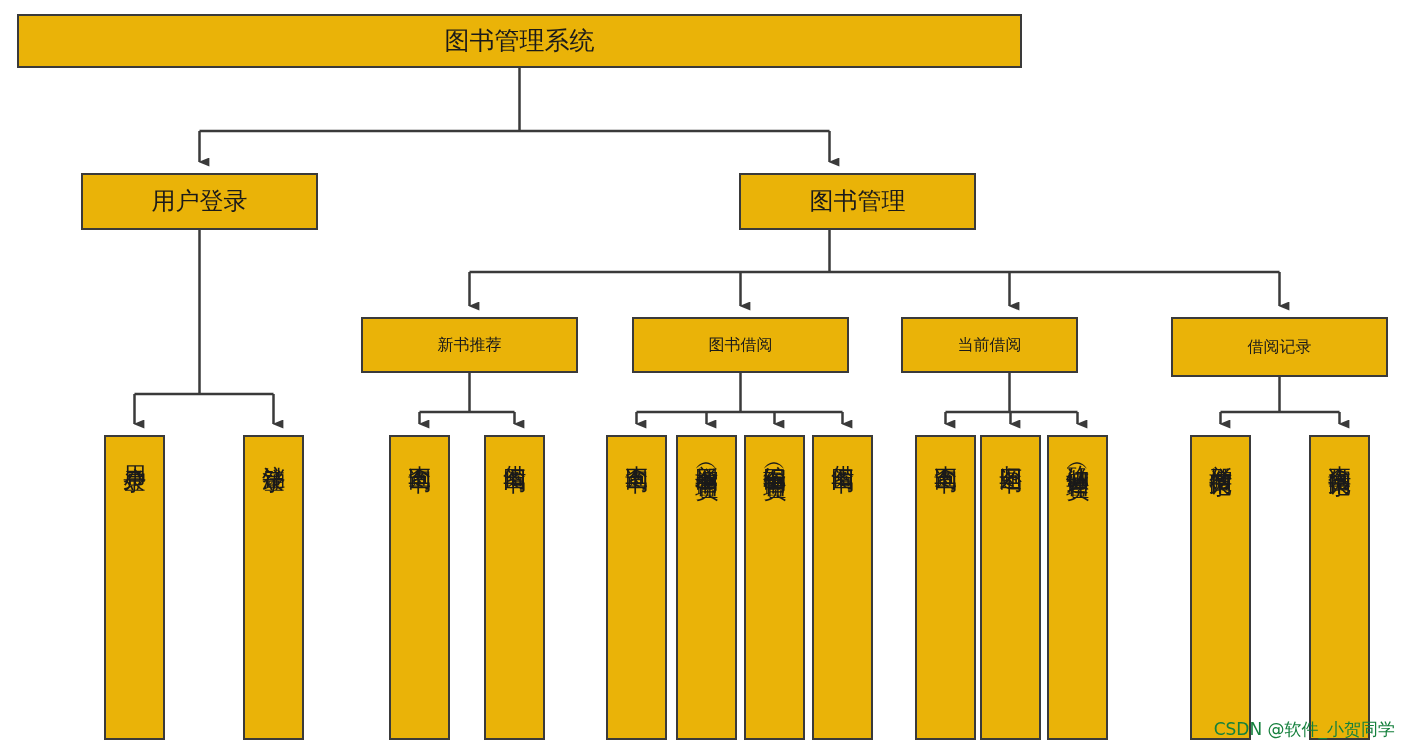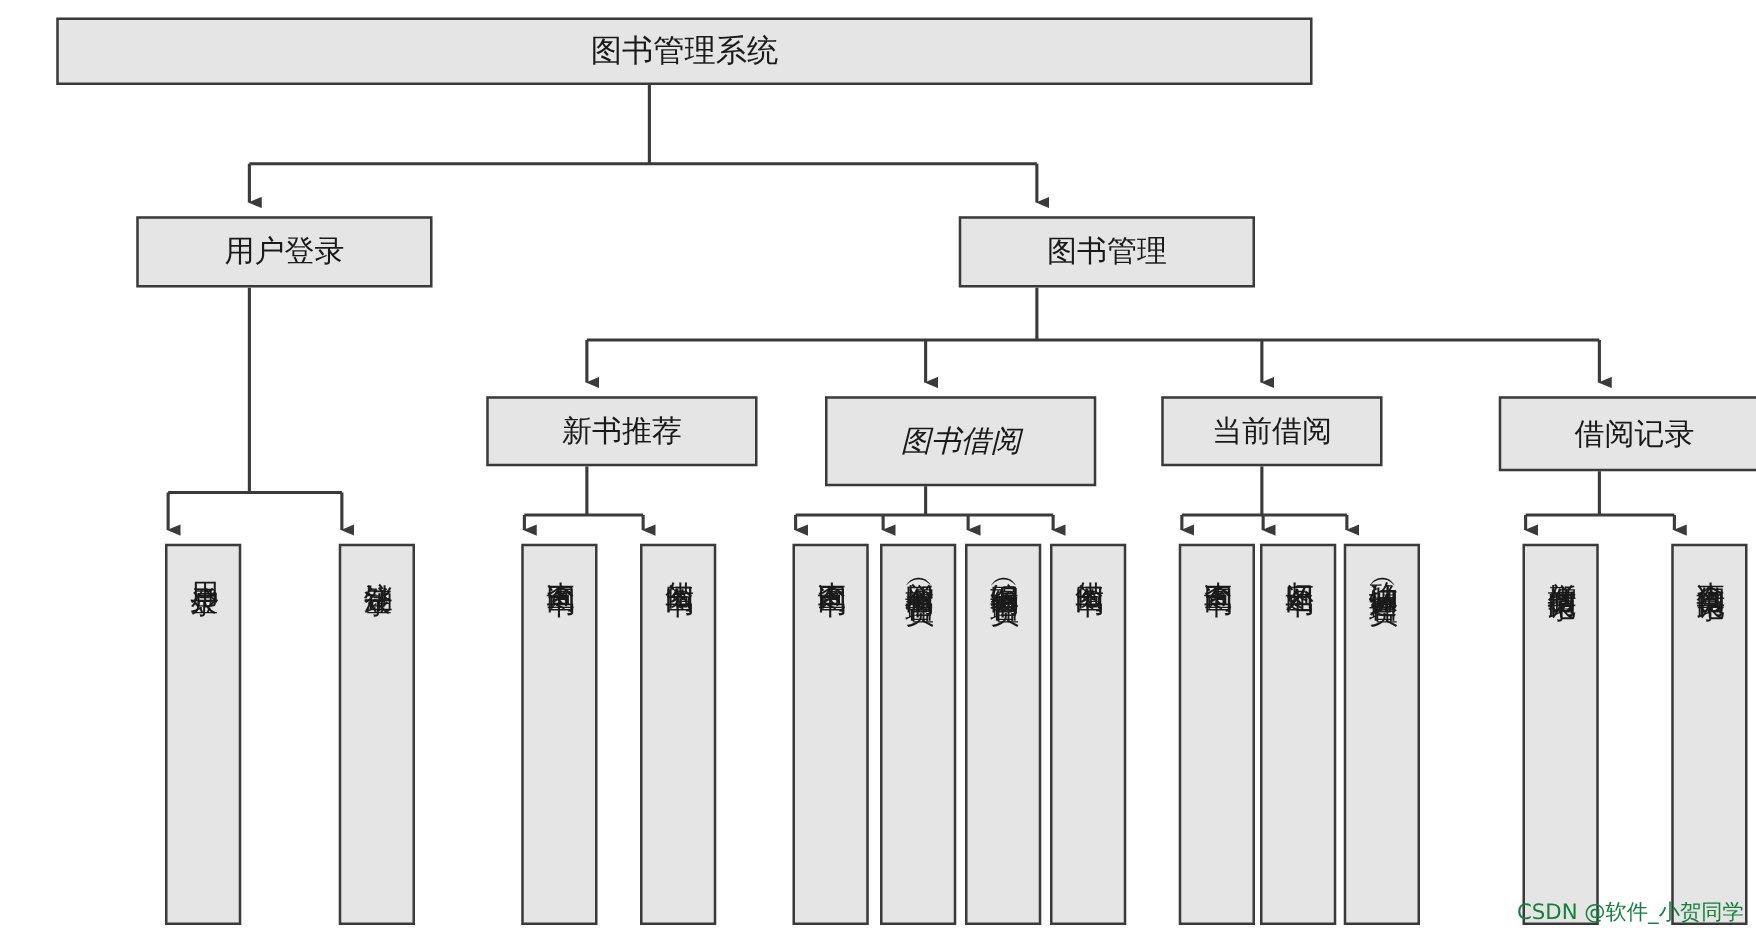--- a/index.html
+++ b/index.html
@@ -13,9 +13,9 @@
   svg.wires{position:absolute;left:0;top:0;width:1405px;height:747px;pointer-events:none;}
   .node{
     position:absolute;box-sizing:border-box;
-    background:#e5e5e5;border:2.5px solid #3a3a3a;
+    background:#eab308;border:2.5px solid #3a3a3a;
     display:flex;align-items:center;justify-content:center;
-    color:#1a1a1a;z-index:2;margin-left:28px;
+    color:#1a1a1a;z-index:2;
   }
   .node .lbl{
     display:block;text-align:center;line-height:1.18;

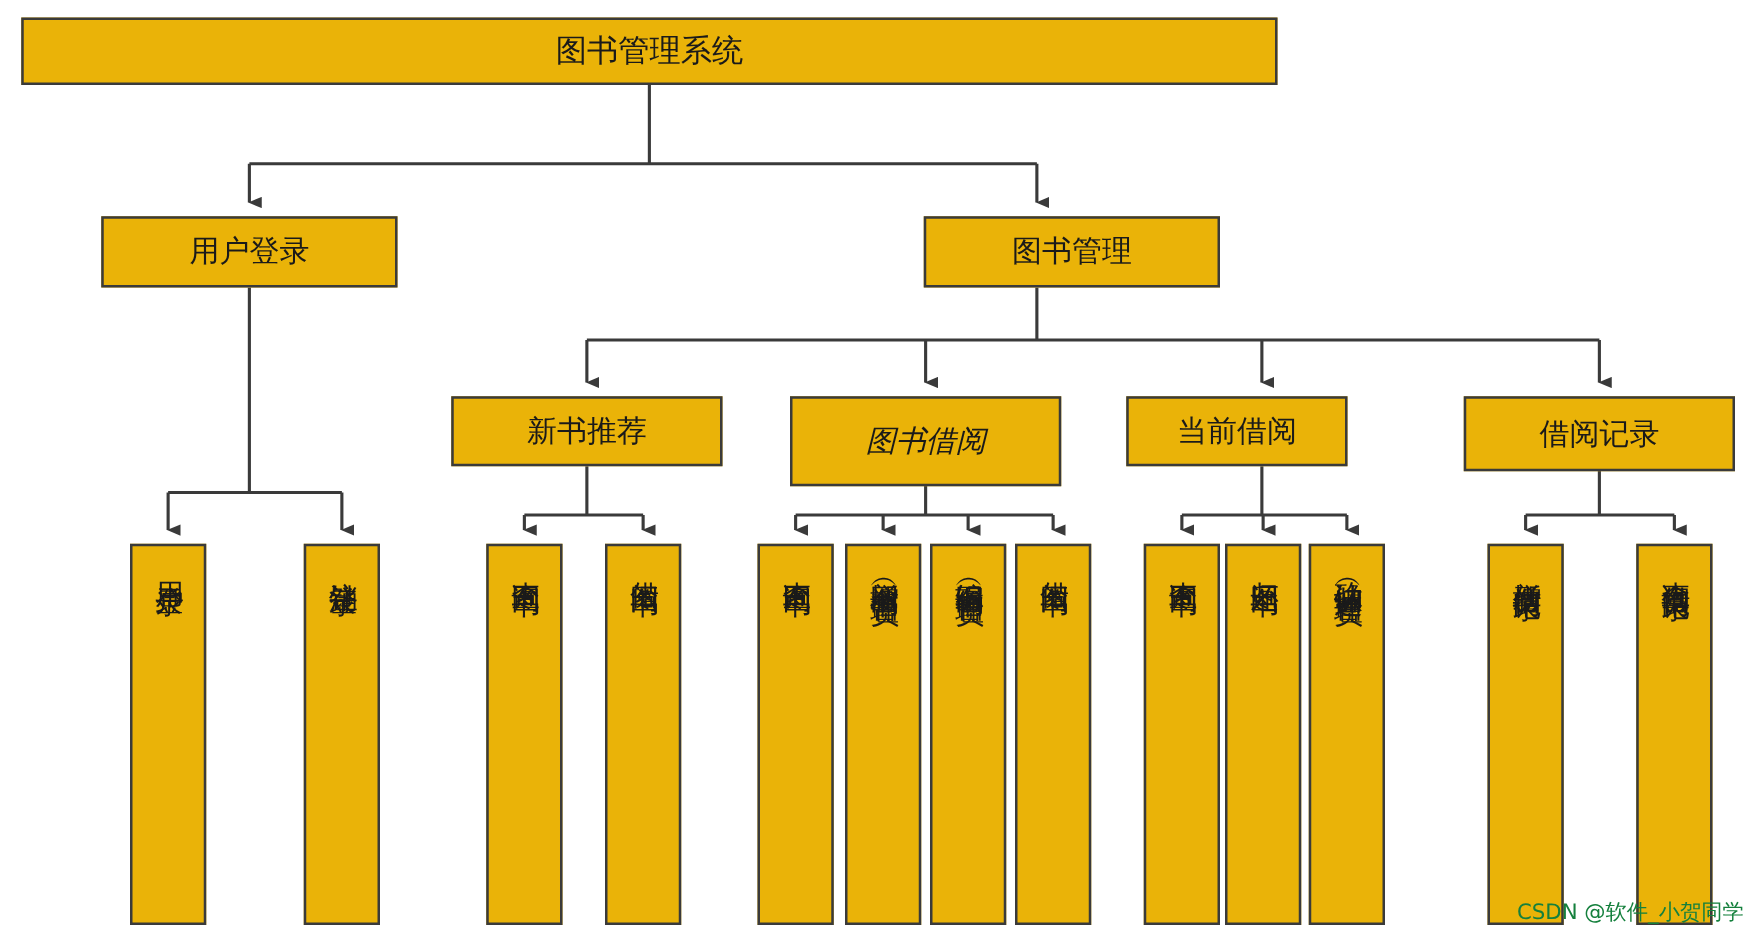--- a/index.html
+++ b/index.html
@@ -23,7 +23,7 @@
   }
   .node.root .lbl{font-size:25px;}
   .node.lvl2 .lbl{font-size:24px;}
-  .node.lvl3 .lbl{font-size:24px;}
+  .node.lvl3 .lbl{font-size:16px;}
   .node.leaf{
     align-items:flex-start;justify-content:center;padding-top:10px;
   }

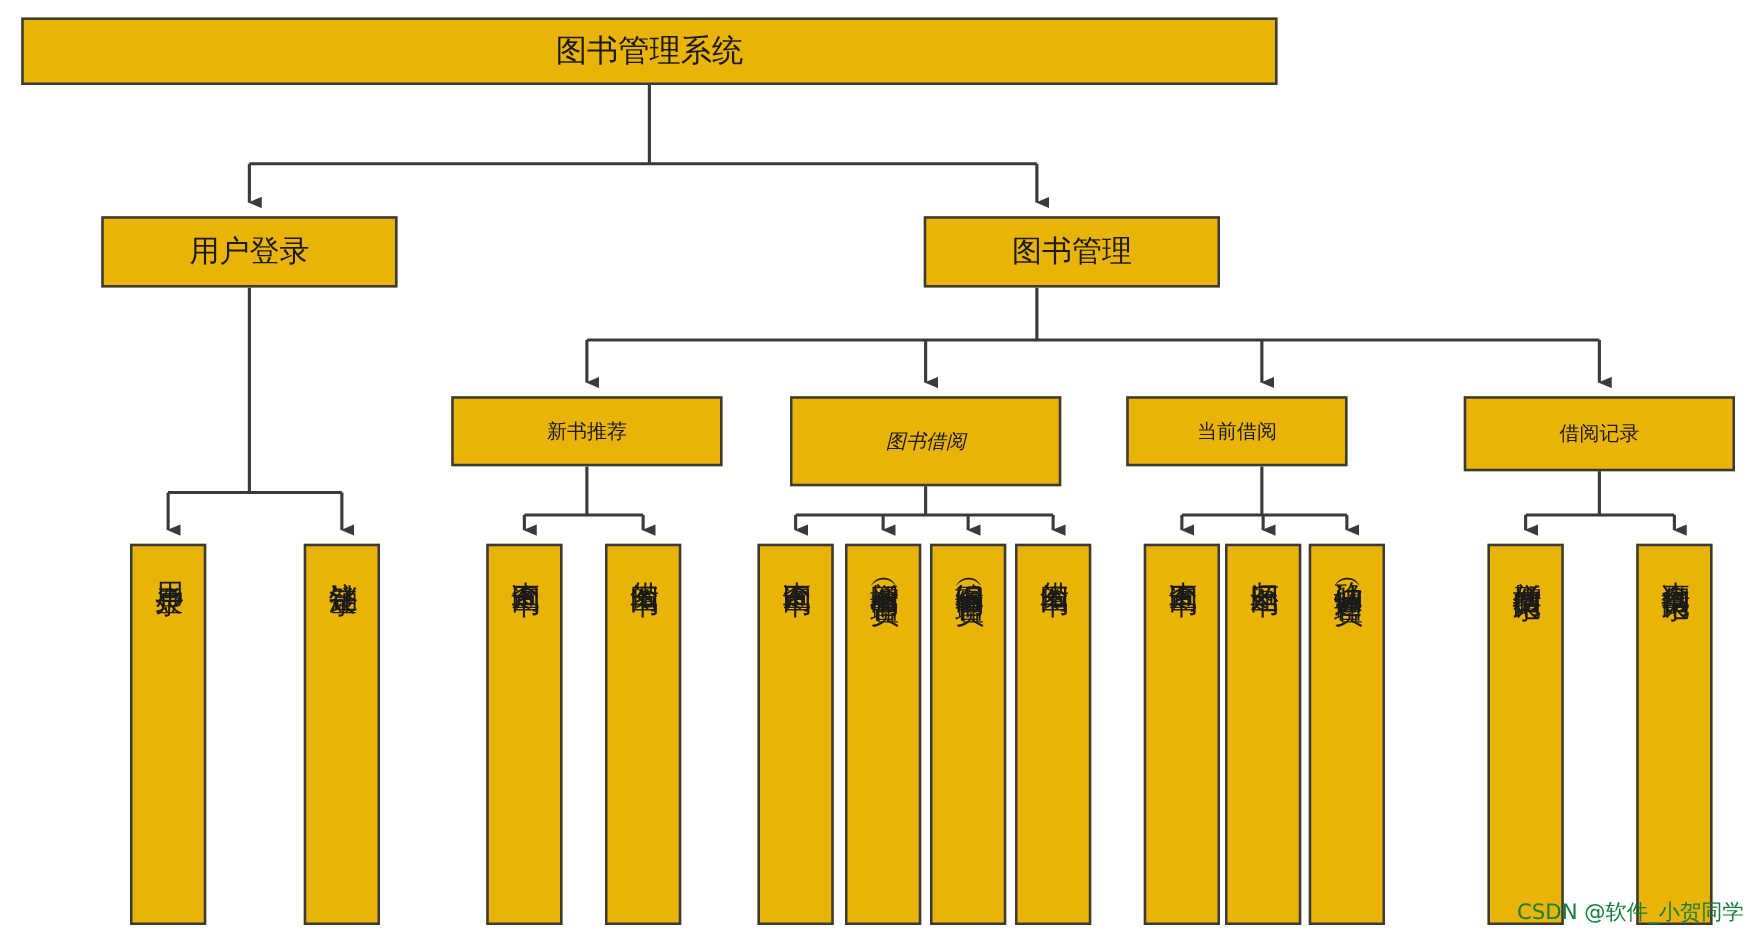--- a/index.html
+++ b/index.html
@@ -98,7 +98,7 @@
       <div class="node lvl3" style="left: 361px; top: 317px; width: 217px; height: 56px;">
         <span class="lbl">新书推荐</span>
       </div>
-      <div class="node lvl3" style="left: 632px; top: 317px; width: 217px; height: 72px; font-style: italic;">
+      <div class="node lvl3" style="left: 632px; top: 317px; width: 217px; height: 56px;">
         <span class="lbl">图书借阅</span>
       </div>
       <div class="node lvl3" style="left: 901px; top: 317px; width: 177px; height: 56px;">

